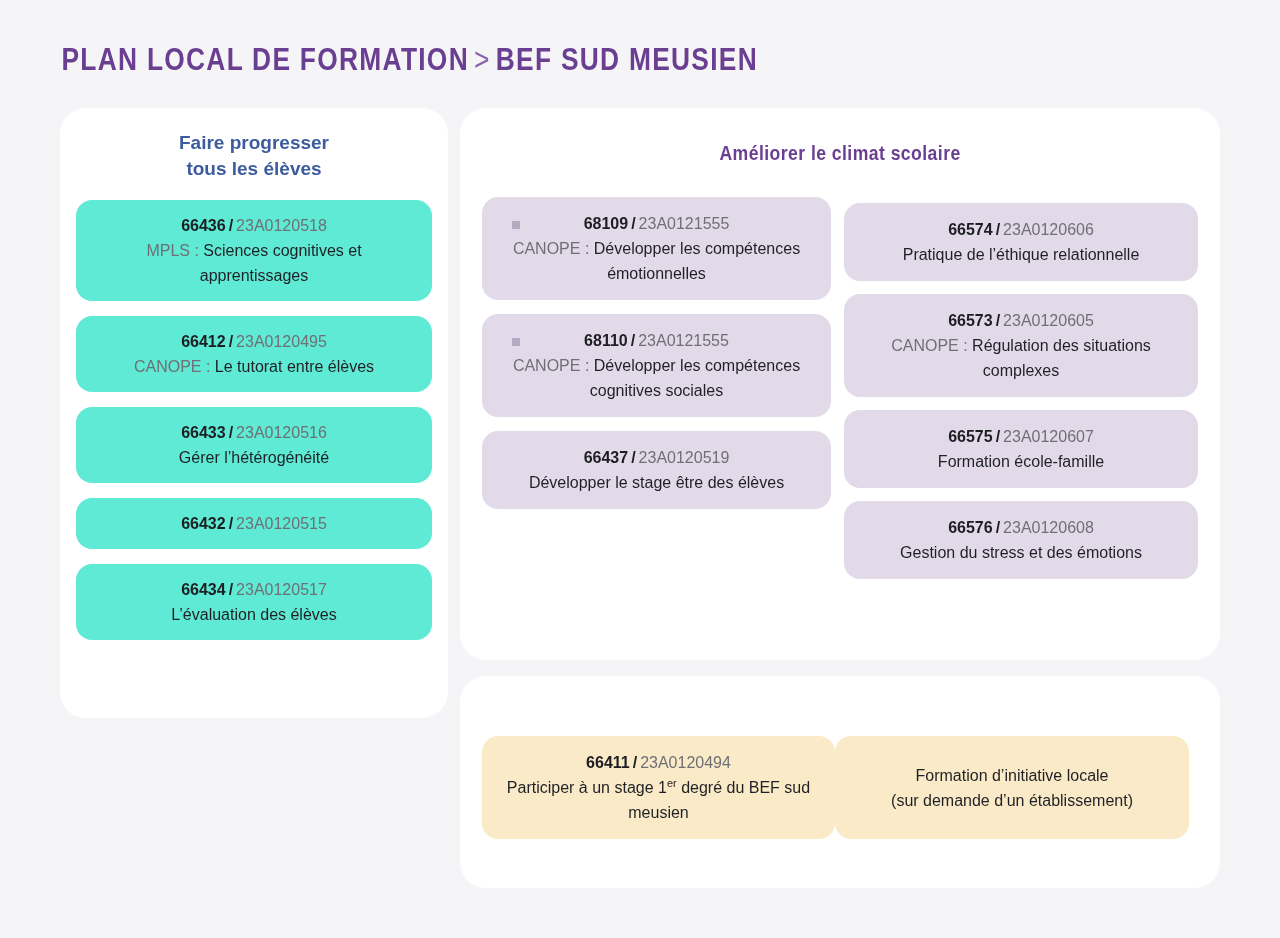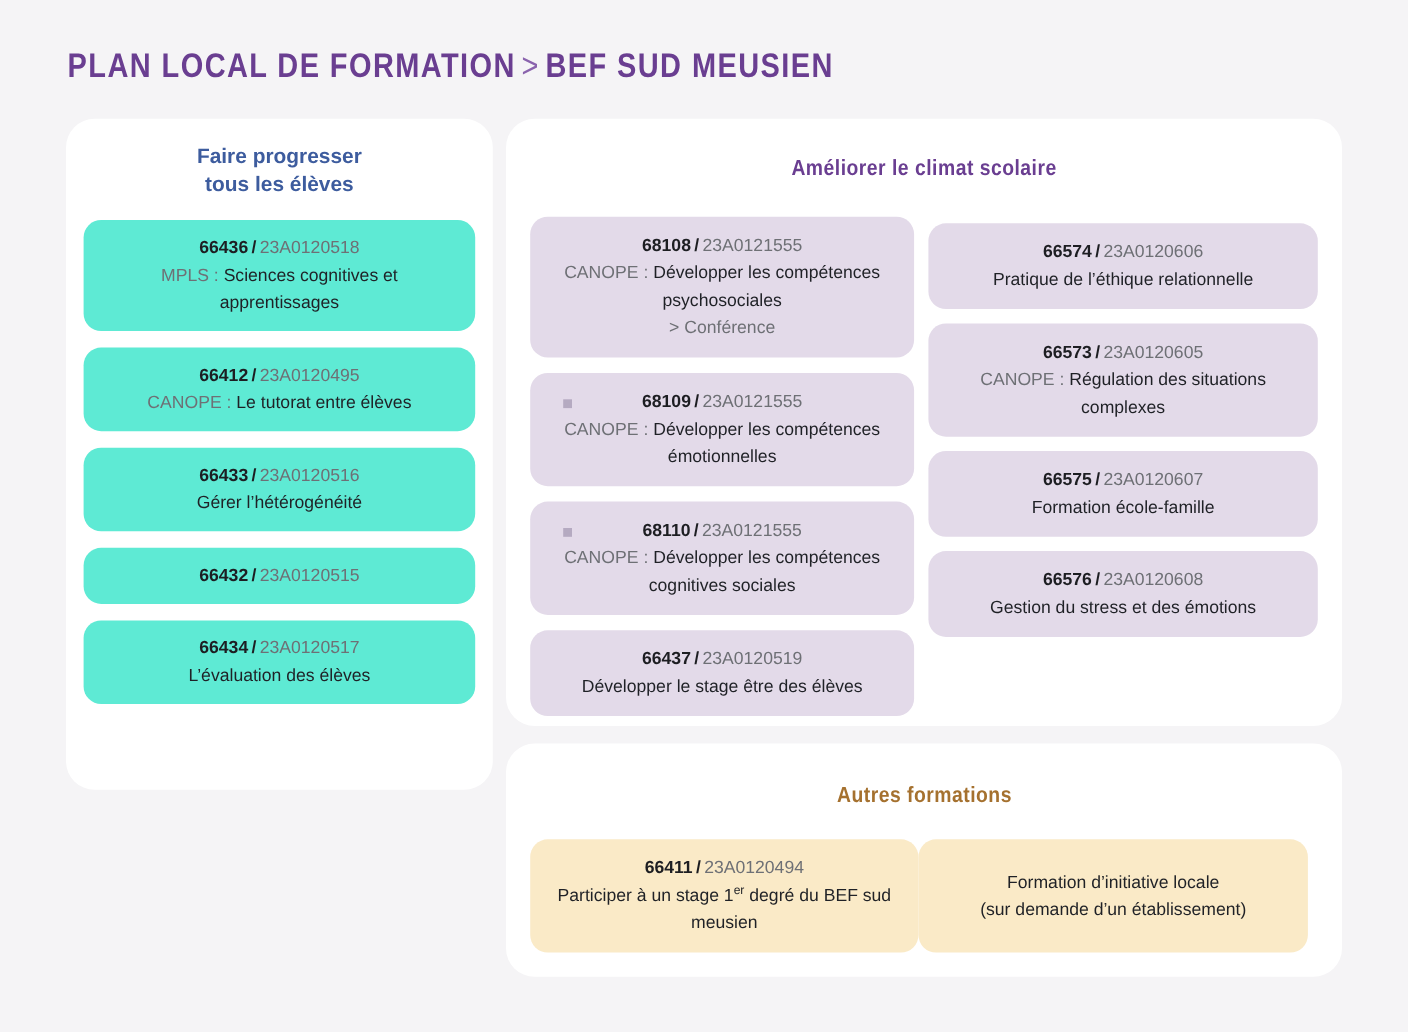--- a/index.html
+++ b/index.html
@@ -115,11 +115,6 @@
 
     <div class="col col-1">
 
-      <div class="card card-purple">
-        <div><span class="num">68108</span><span class="sep2">/</span><span class="grey">23A0121555</span></div>
-        <div><span class="grey">CANOPE :</span> <span>Développer les compétences psychosociales</span></div>
-        <div class="grey">&gt; Conférence</div>
-      </div>
 
       <div class="card card-purple">
         <span class="bullet"></span>

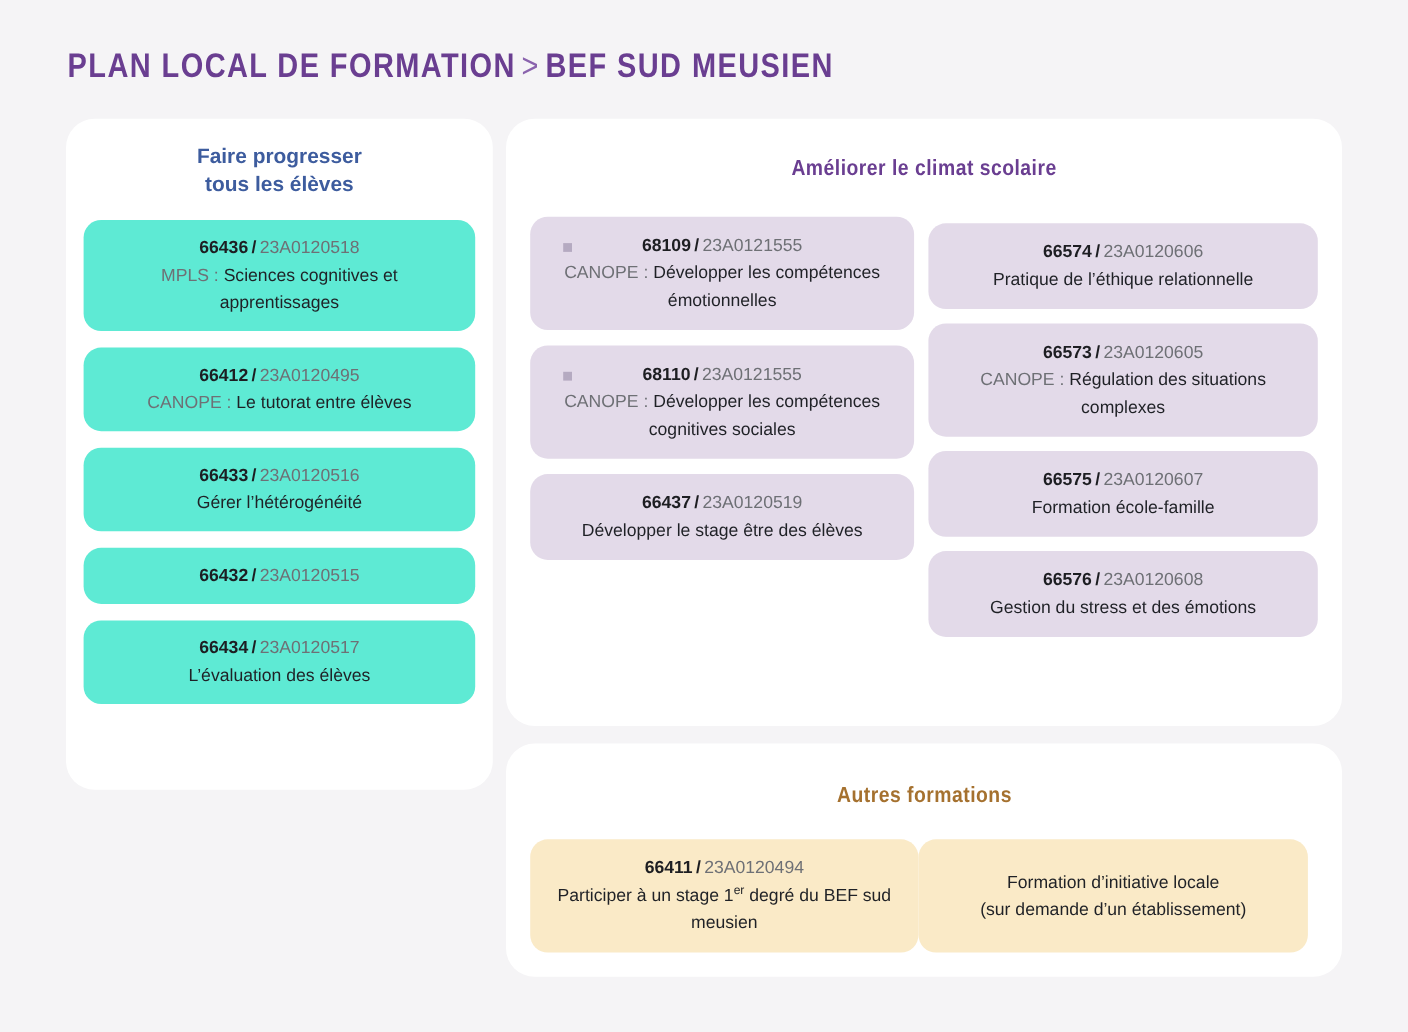--- a/index.html
+++ b/index.html
@@ -162,9 +162,6 @@
 </div>
 
 <div class="panel panel-bottom">
-  <div class="hdr hdr-condensed hdr-brown">
-    <span>Autres formations</span>
-  </div>
   <div class="cards-bottom">
 
     <div class="card card-yellow">

